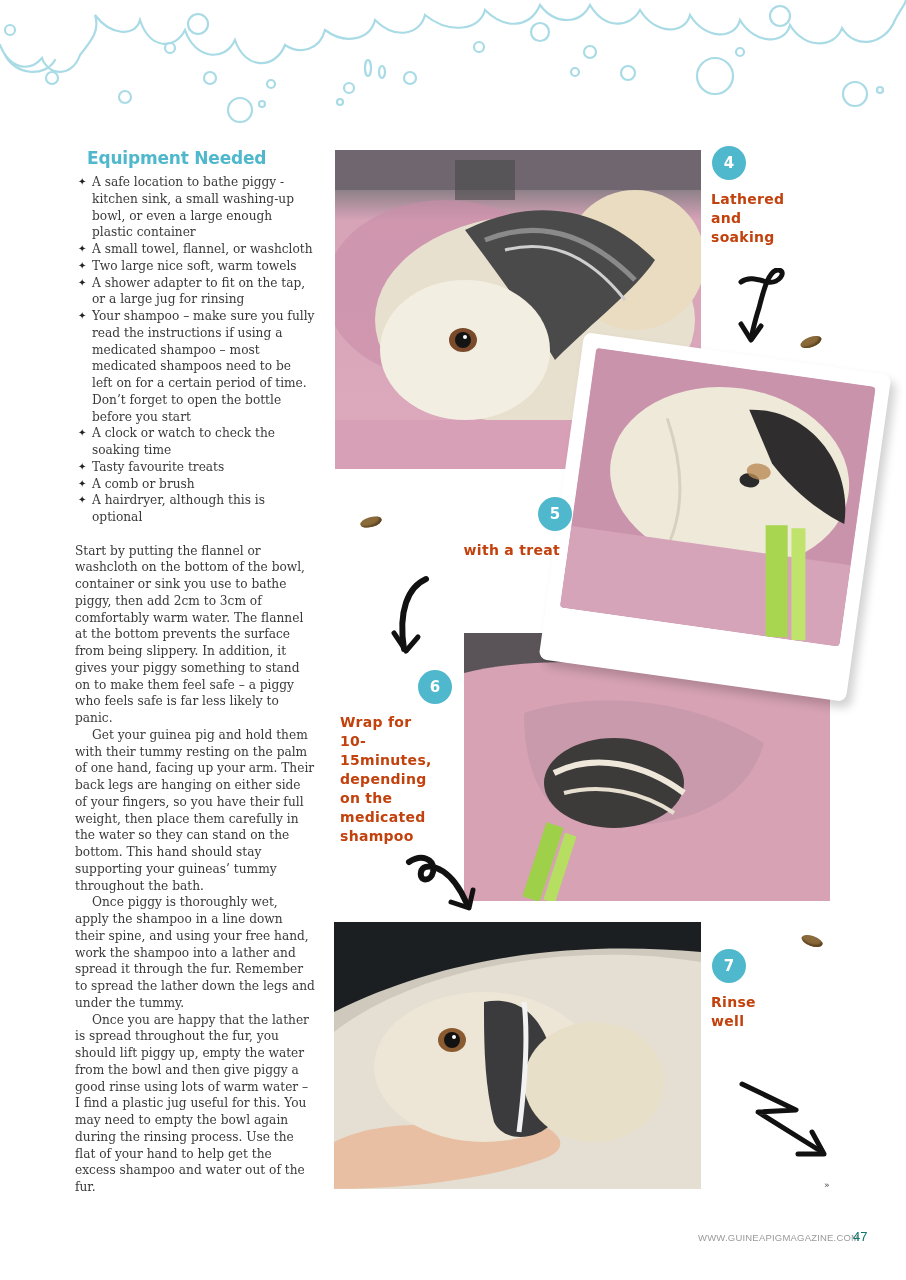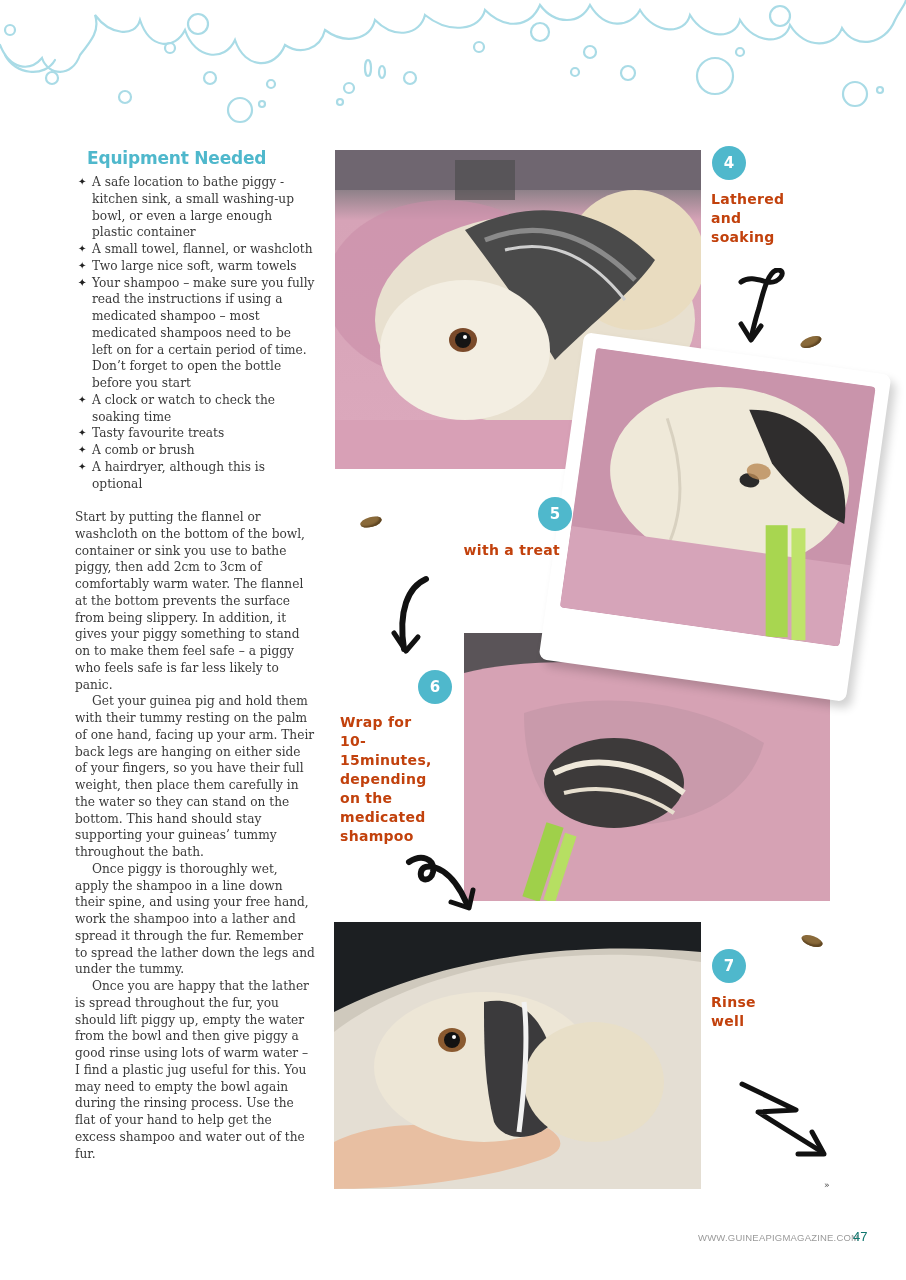--- a/index.html
+++ b/index.html
@@ -61,7 +61,7 @@
     <li><span class="bul">✦</span><span>A safe location to bathe piggy - kitchen sink, a small washing-up bowl, or even a large enough plastic container</span></li>
     <li><span class="bul">✦</span><span>A small towel, flannel, or washcloth</span></li>
     <li><span class="bul">✦</span><span>Two large nice soft, warm towels</span></li>
-    <li><span class="bul">✦</span></li>
+    <li><span class="bul">✦</span><span>A shower adapter to fit on the tap, or a large jug for rinsing</span></li>
     <li><span class="bul">✦</span><span>Your shampoo – make sure you fully read the instructions if using a medicated shampoo – most medicated shampoos need to be left on for a certain period of time. Don’t forget to open the bottle before you start</span></li>
     <li><span class="bul">✦</span><span>A clock or watch to check the soaking time</span></li>
     <li><span class="bul">✦</span><span>Tasty favourite treats</span></li>

